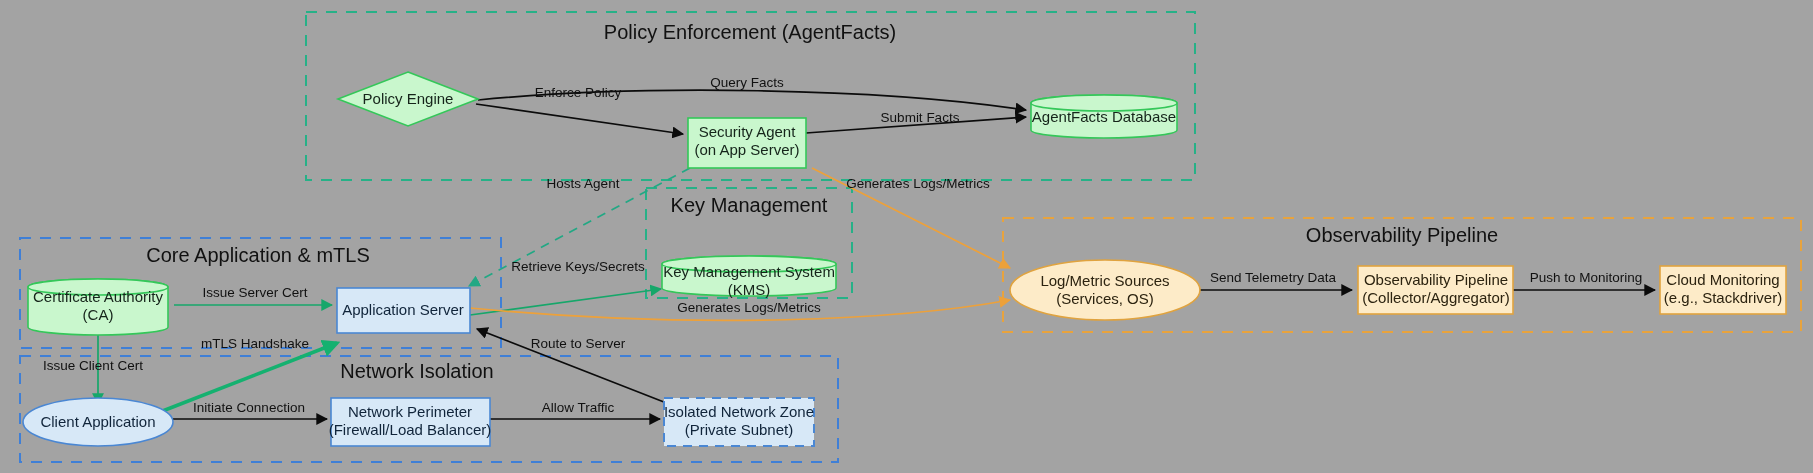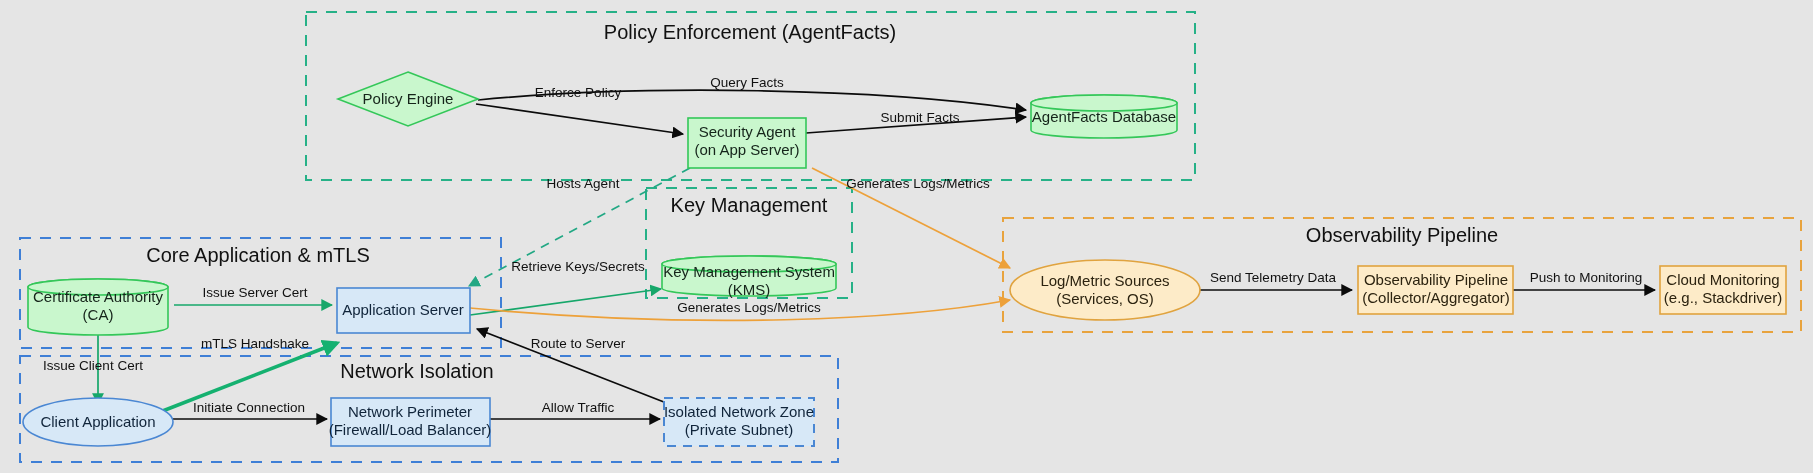--- a/index.html
+++ b/index.html
@@ -14,7 +14,7 @@
     position: relative;
     width: 1813px;
     height: 473px;
-    background: #e5e5e5;
+    background: #a3a3a3;
     overflow: hidden;
     text-decoration: underline;
   }

